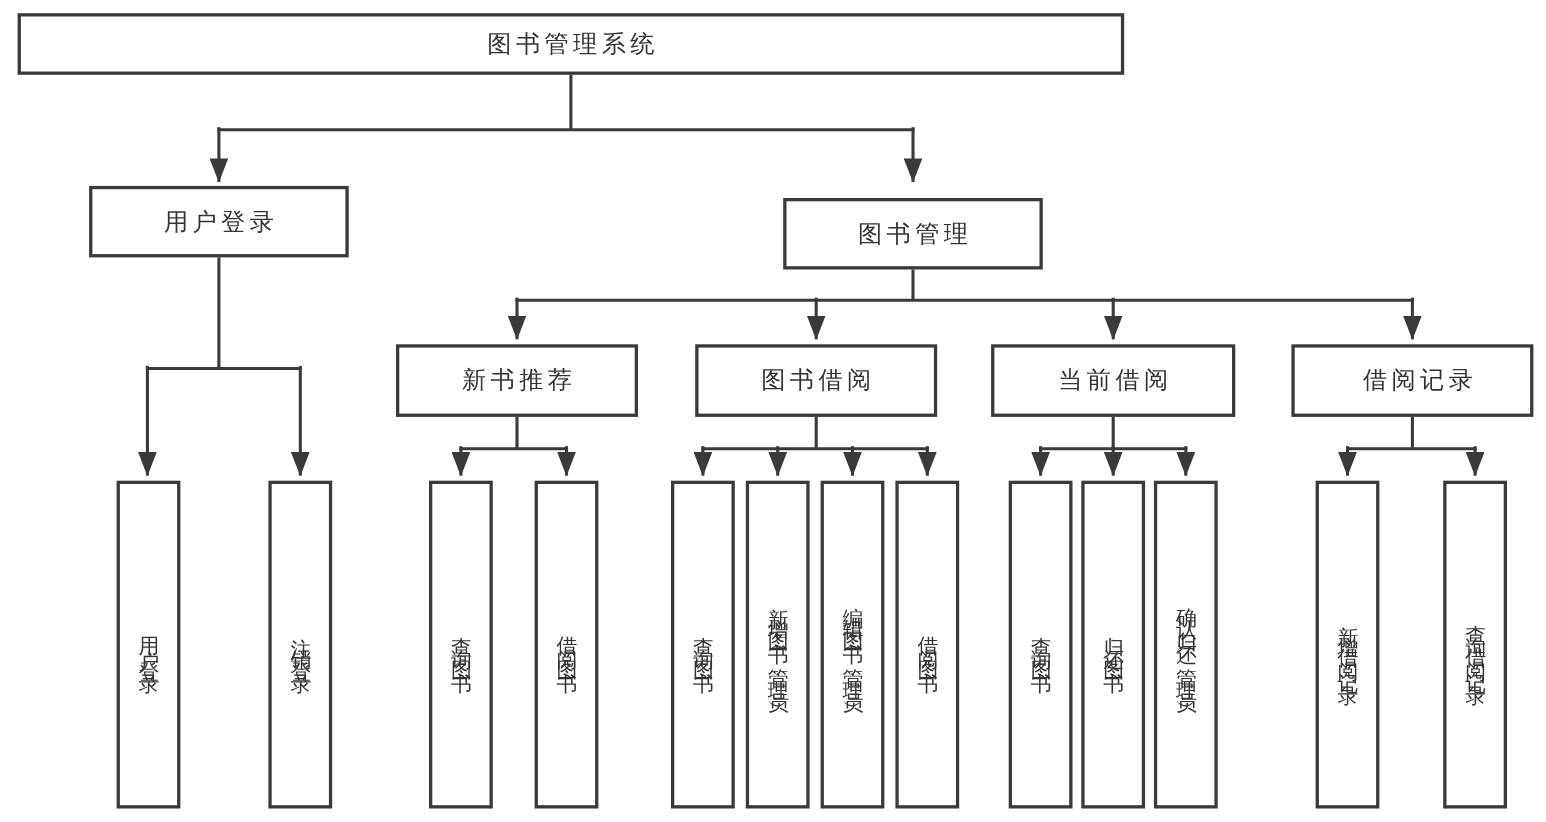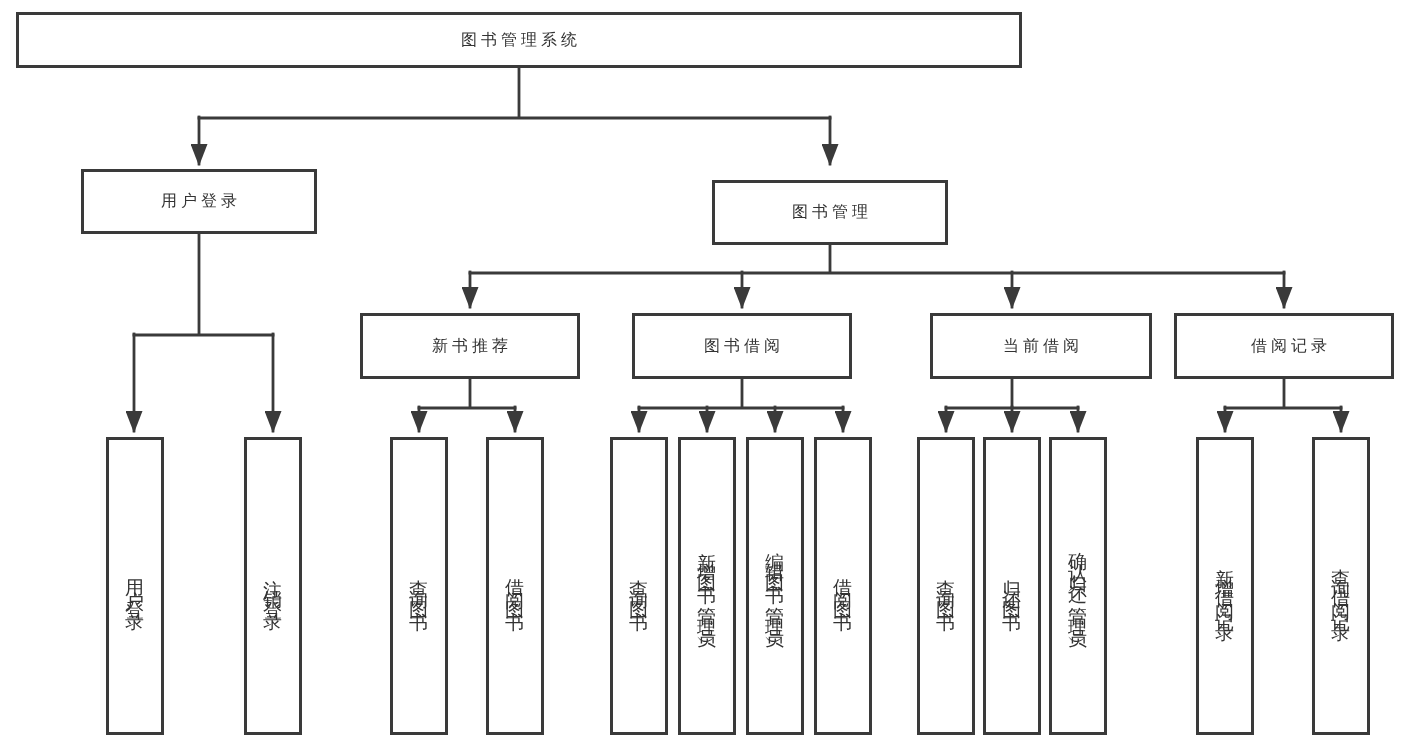--- a/index.html
+++ b/index.html
@@ -23,7 +23,7 @@
     color: #333333;
     z-index: 2;
   }
-  .hbox { font-size: 16px; letter-spacing: 4px; text-indent: 4px; }
+  .hbox { font-size: 22px; letter-spacing: 4px; text-indent: 4px; }
   .vbox { font-size: 19px; }
   .vtext {
     writing-mode: vertical-rl;

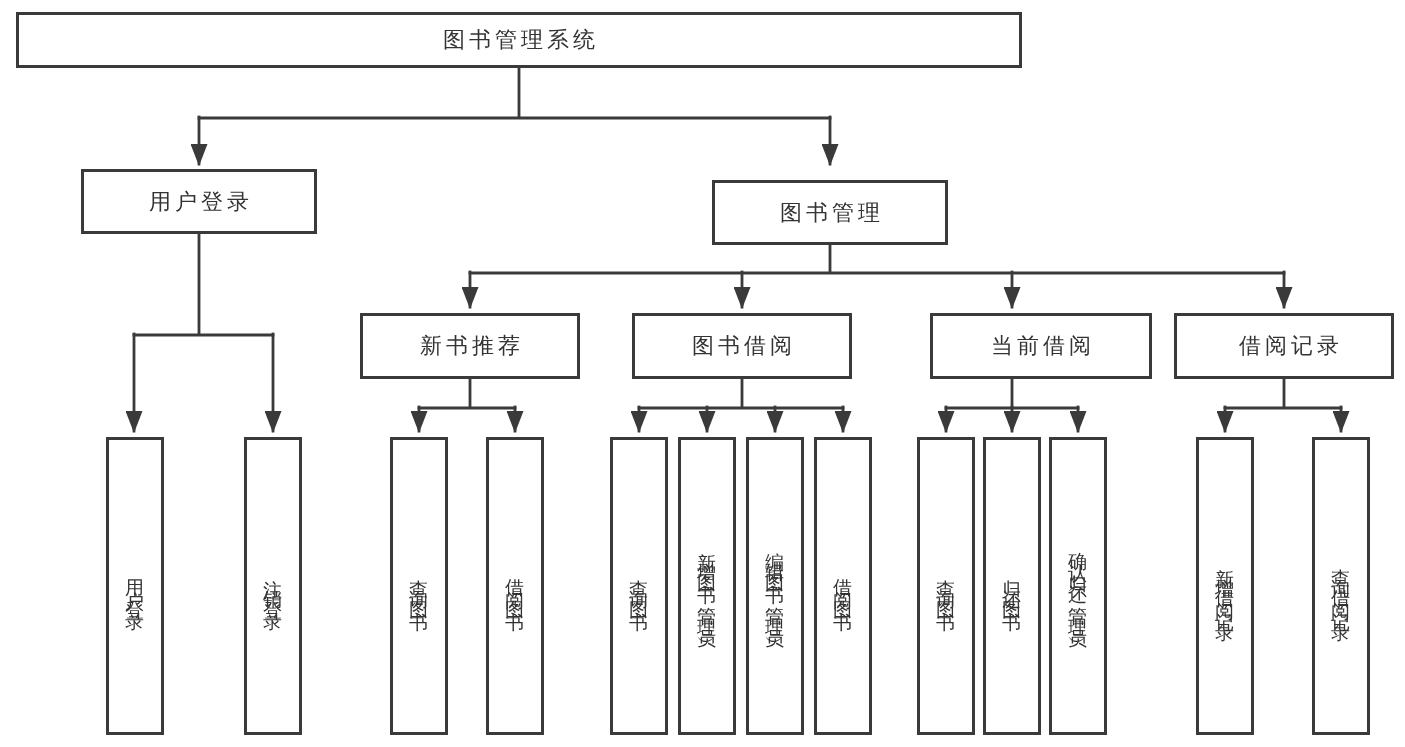--- a/index.html
+++ b/index.html
@@ -108,7 +108,7 @@
   <div class="box hbox" style="left:360px; top:313px; width:220px; height:66px;">
     <span>新书推荐</span>
   </div>
-  <div class="box hbox" style="left:901px; top:313px; width:222px; height:66px;margin-left:29px;">
+  <div class="box hbox" style="left:901px; top:313px; width:222px; height:66px;">
     <span>当前借阅</span>
   </div>
   <div class="box hbox" style="left:1174px; top:313px; width:220px; height:66px;padding-left:10px;">

